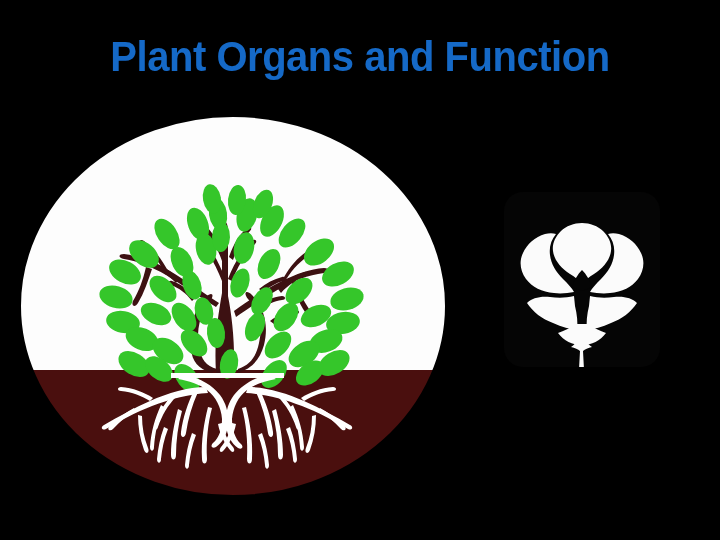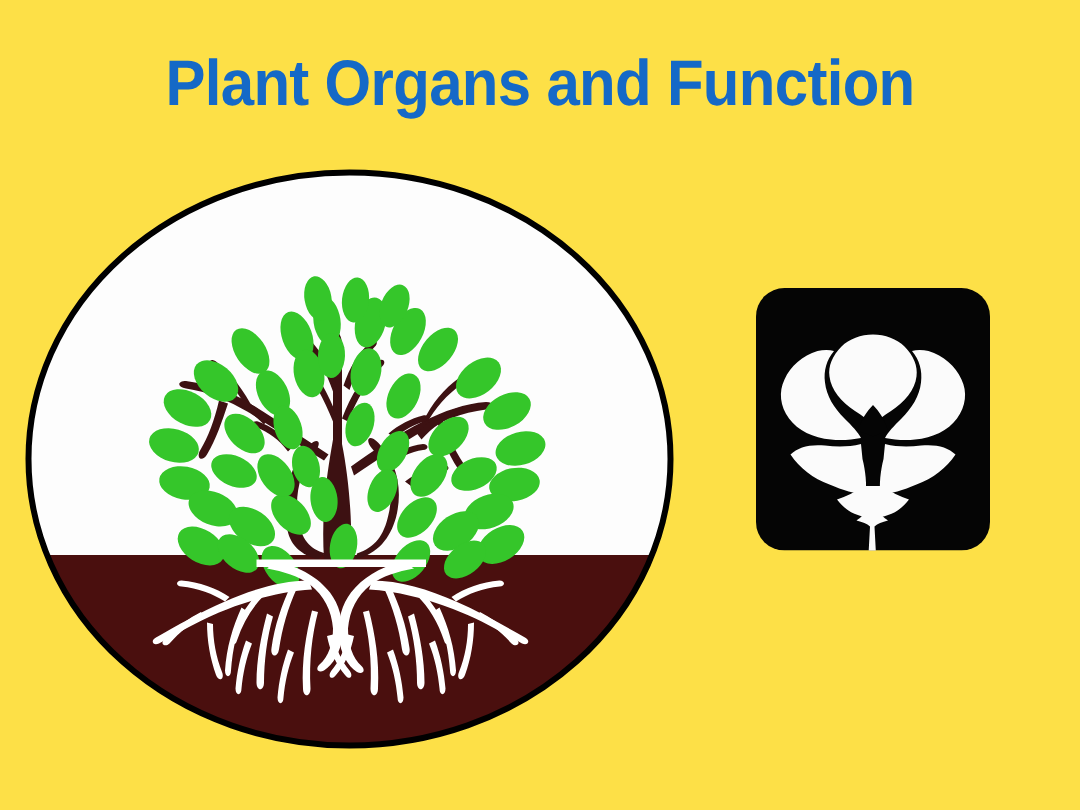--- a/index.html
+++ b/index.html
@@ -18,7 +18,7 @@
     position: relative;
     width: 720px;
     height: 540px;
-    background: #fde047;
+    background: #000000;
   }
   #slide-title {
     position: absolute;

